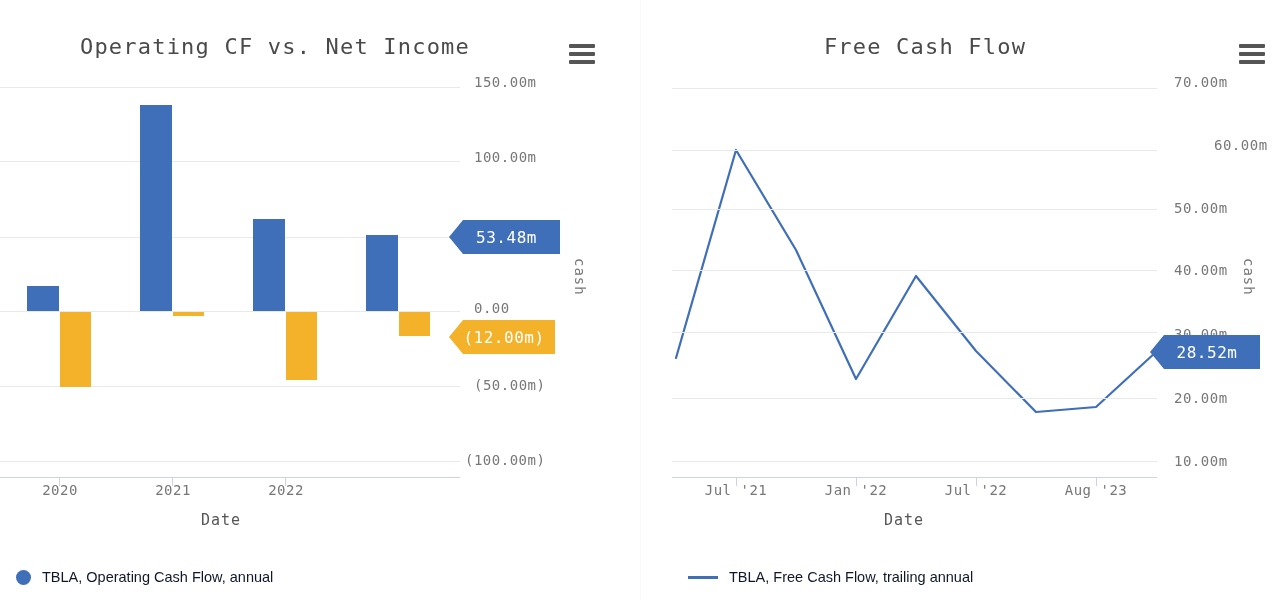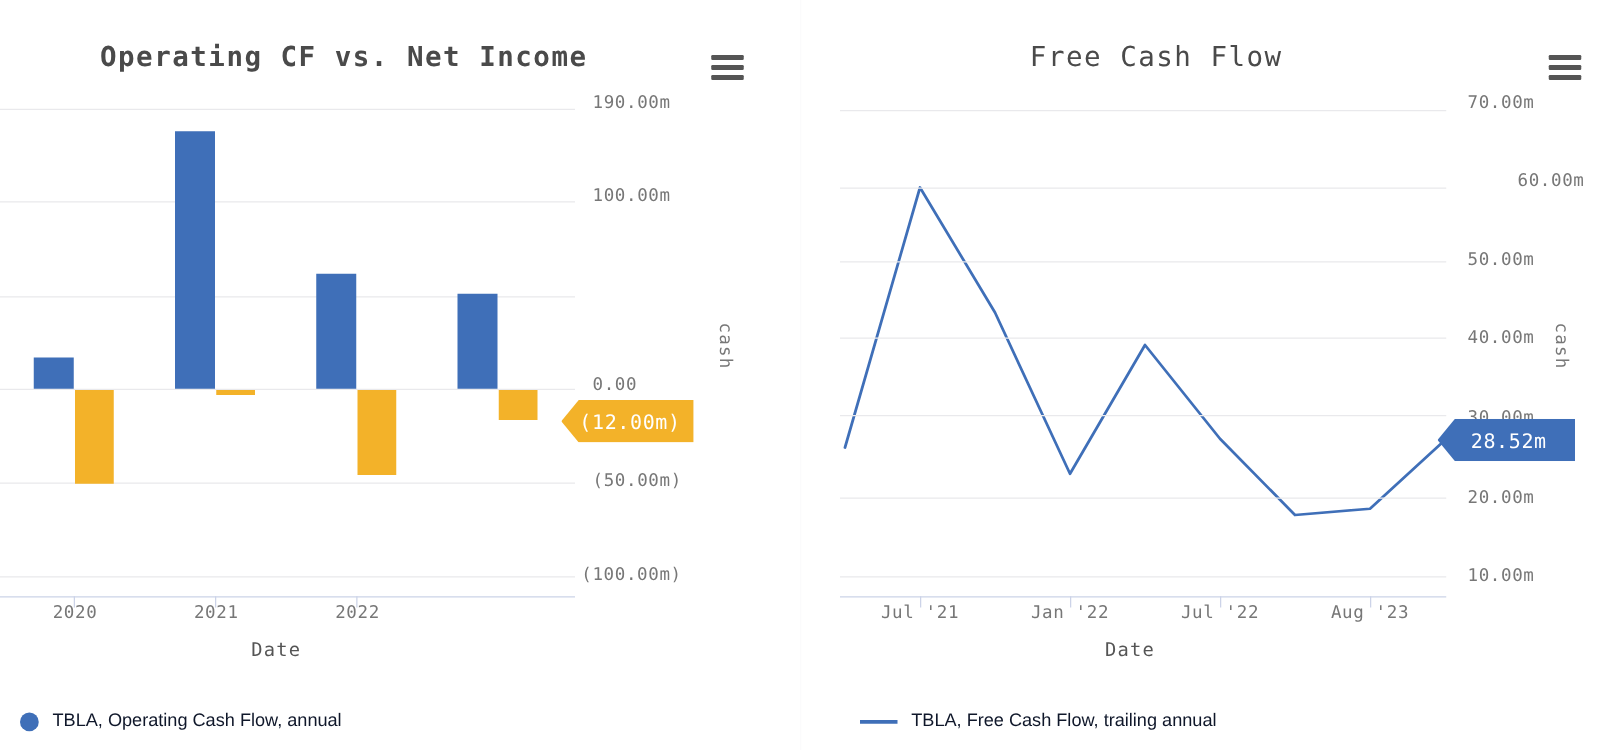--- a/index.html
+++ b/index.html
@@ -25,7 +25,7 @@
     font-size:22px;letter-spacing:1.2px;color:#4a4a4a;
     white-space:nowrap;
   }
-  #panel-left .chart-title{padding-right:90px;box-sizing:border-box;font-weight:bold;}
+  #panel-left .chart-title{padding-right:90px;box-sizing:border-box;}
   #panel-right .chart-title{padding-right:70px;box-sizing:border-box;}
 
   .hamburger{

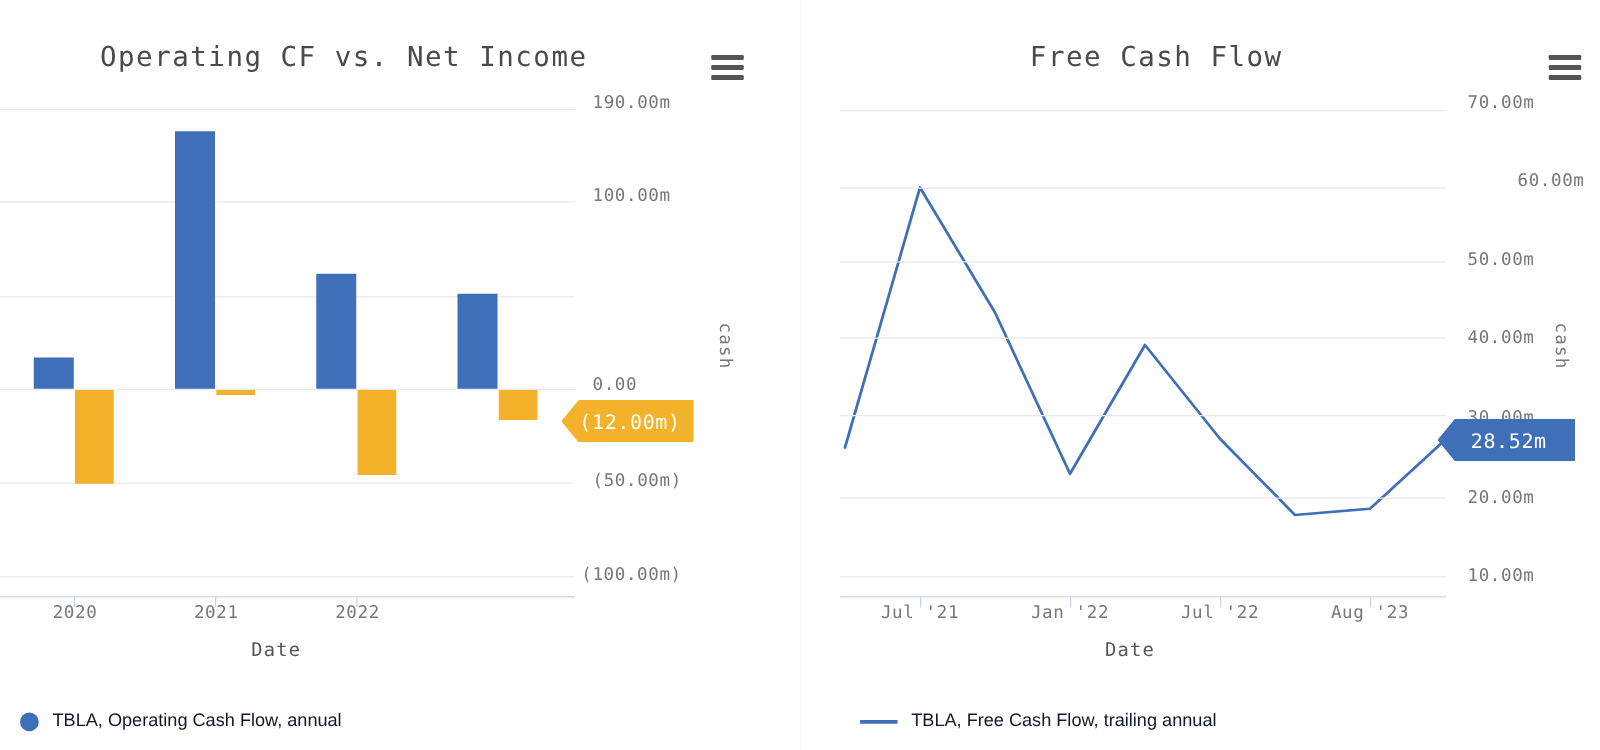--- a/index.html
+++ b/index.html
@@ -133,7 +133,7 @@
       <div class="bar neg-orange" style="left:399px;top:252px;width:31px;height:24px;"></div>
     </div>
 
-    <div class="ylabel-tick" style="left:474px;top:74px;">190.00m</div>
+    <div class="ylabel-tick" style="left:474px;top:74px;">150.00m</div>
     <div class="ylabel-tick" style="left:474px;top:149px;">100.00m</div>
     <div class="ylabel-tick" style="left:474px;top:300px;">0.00</div>
     <div class="ylabel-tick" style="left:474px;top:377px;">(50.00m)</div>

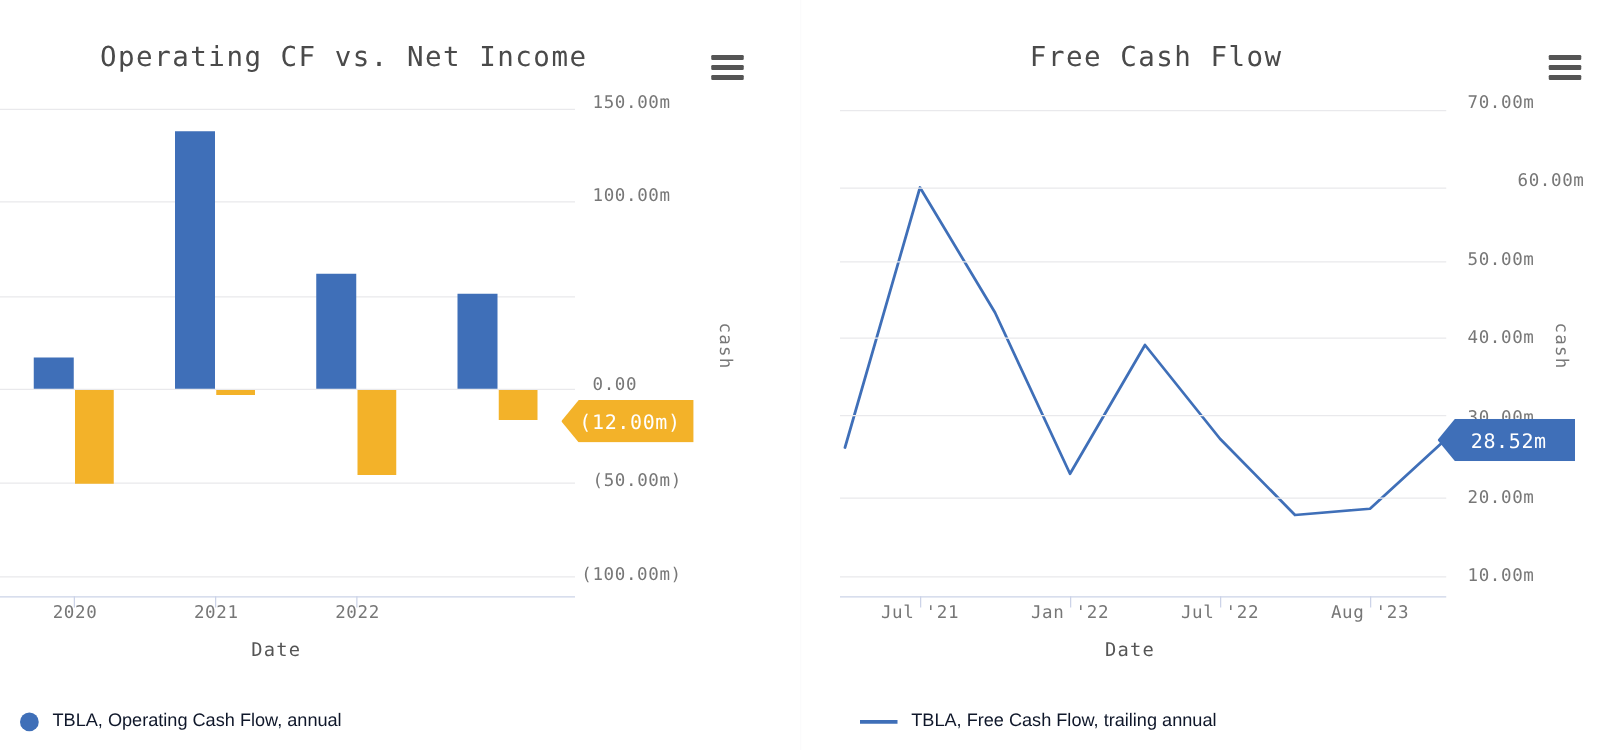--- a/index.html
+++ b/index.html
@@ -139,6 +139,7 @@
     <div class="ylabel-tick" style="left:474px;top:377px;">(50.00m)</div>
     <div class="ylabel-tick" style="left:465px;top:452px;">(100.00m)</div>
 
+    <div class="badge blue" style="left:449px;top:220px;width:111px;">53.48m</div>
     <div class="badge orange" style="left:449px;top:320px;width:106px;">(12.00m)</div>
 
     <div class="axis-title-v" style="left:572px;top:258px;">cash</div>

